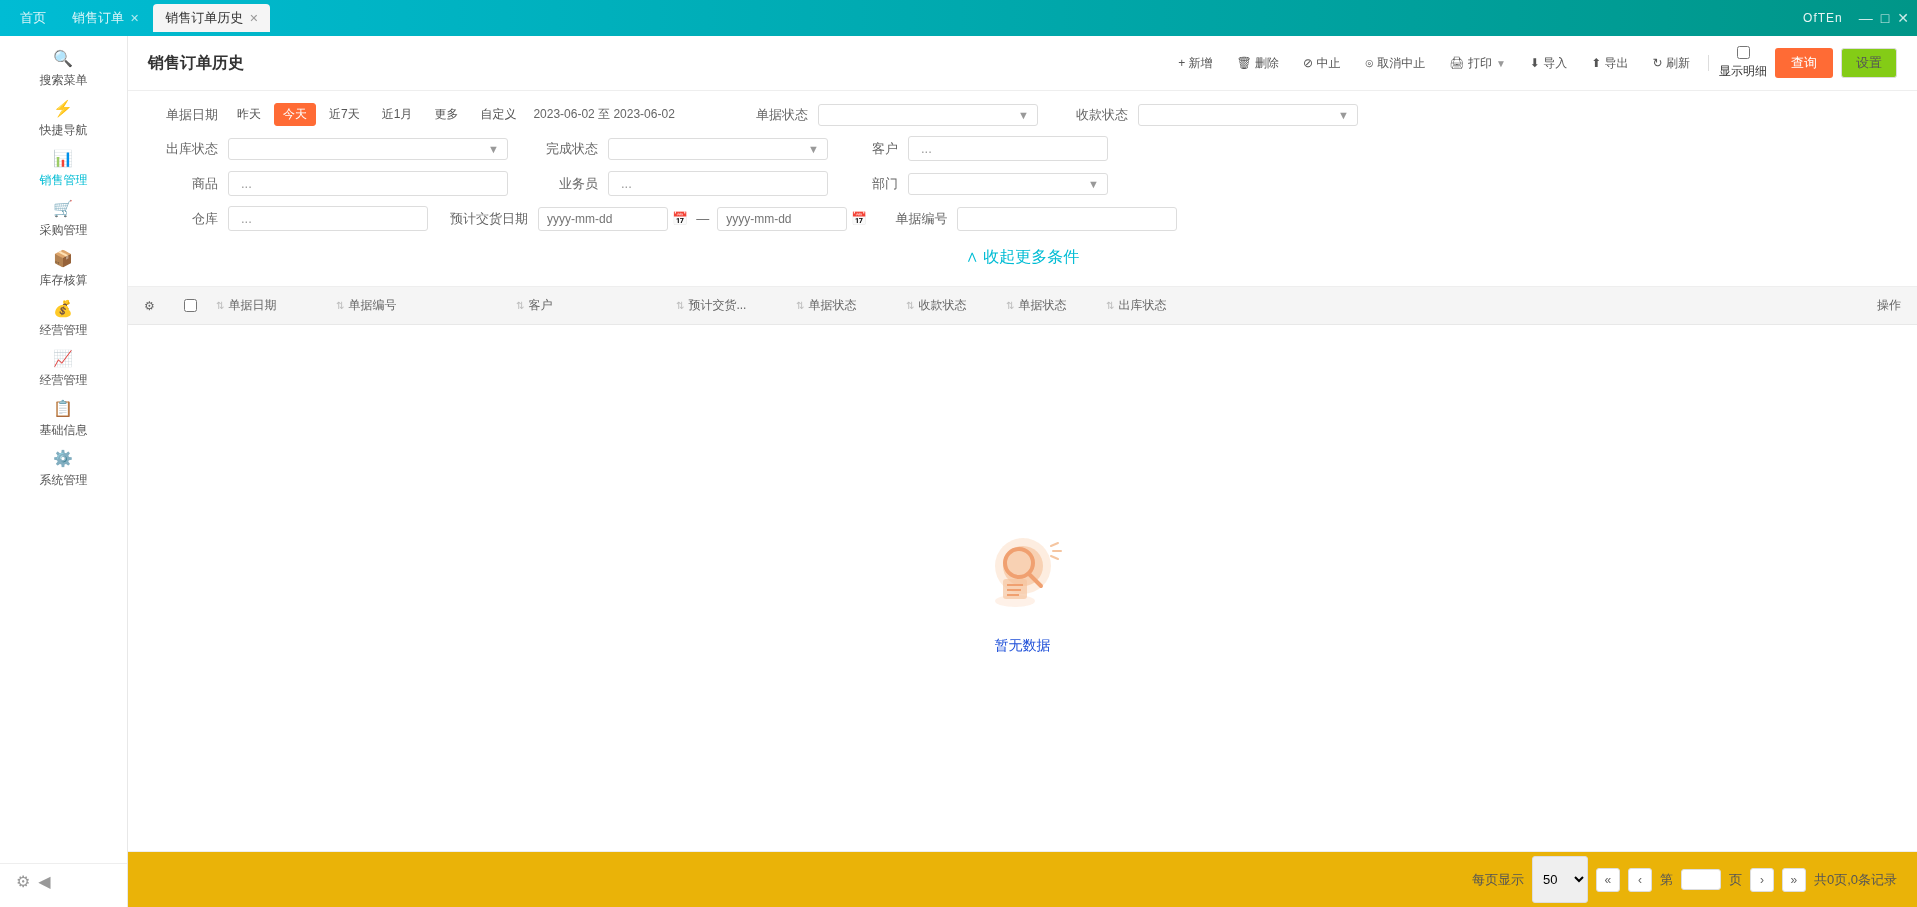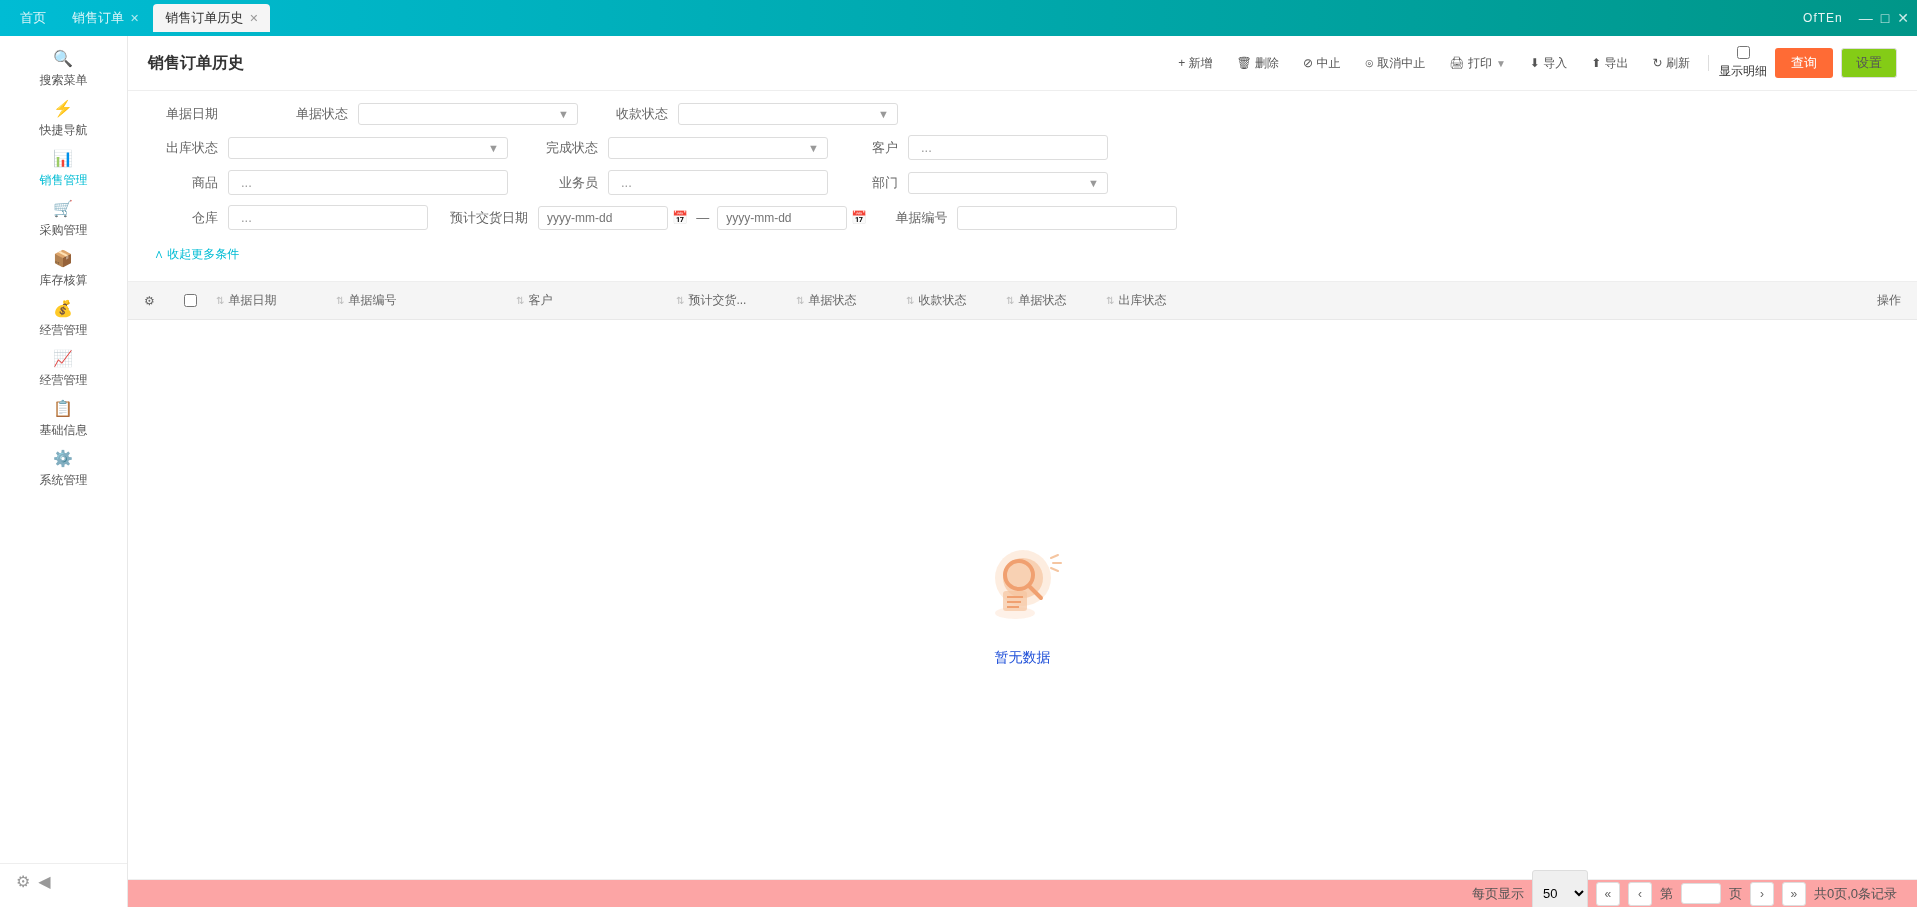--- a/index.html
+++ b/index.html
@@ -450,6 +450,17 @@
 
       <div class="filter-row">
         <span class="filter-label">单据日期</span>
+        <div class="filter-control">
+          <div class="date-tag-group">
+            <span class="date-tag">昨天</span>
+            <span class="date-tag active">今天</span>
+            <span class="date-tag">近7天</span>
+            <span class="date-tag">近1月</span>
+            <span class="date-tag">更多</span>
+            <span class="date-tag">自定义</span>
+          </div>
+          <span class="date-range-text">2023-06-02 至 2023-06-02</span>
+        </div>
 
         <span class="filter-label" style="width:70px;margin-left:60px;">单据状态</span>
         <div class="select-control" style="min-width:220px;">

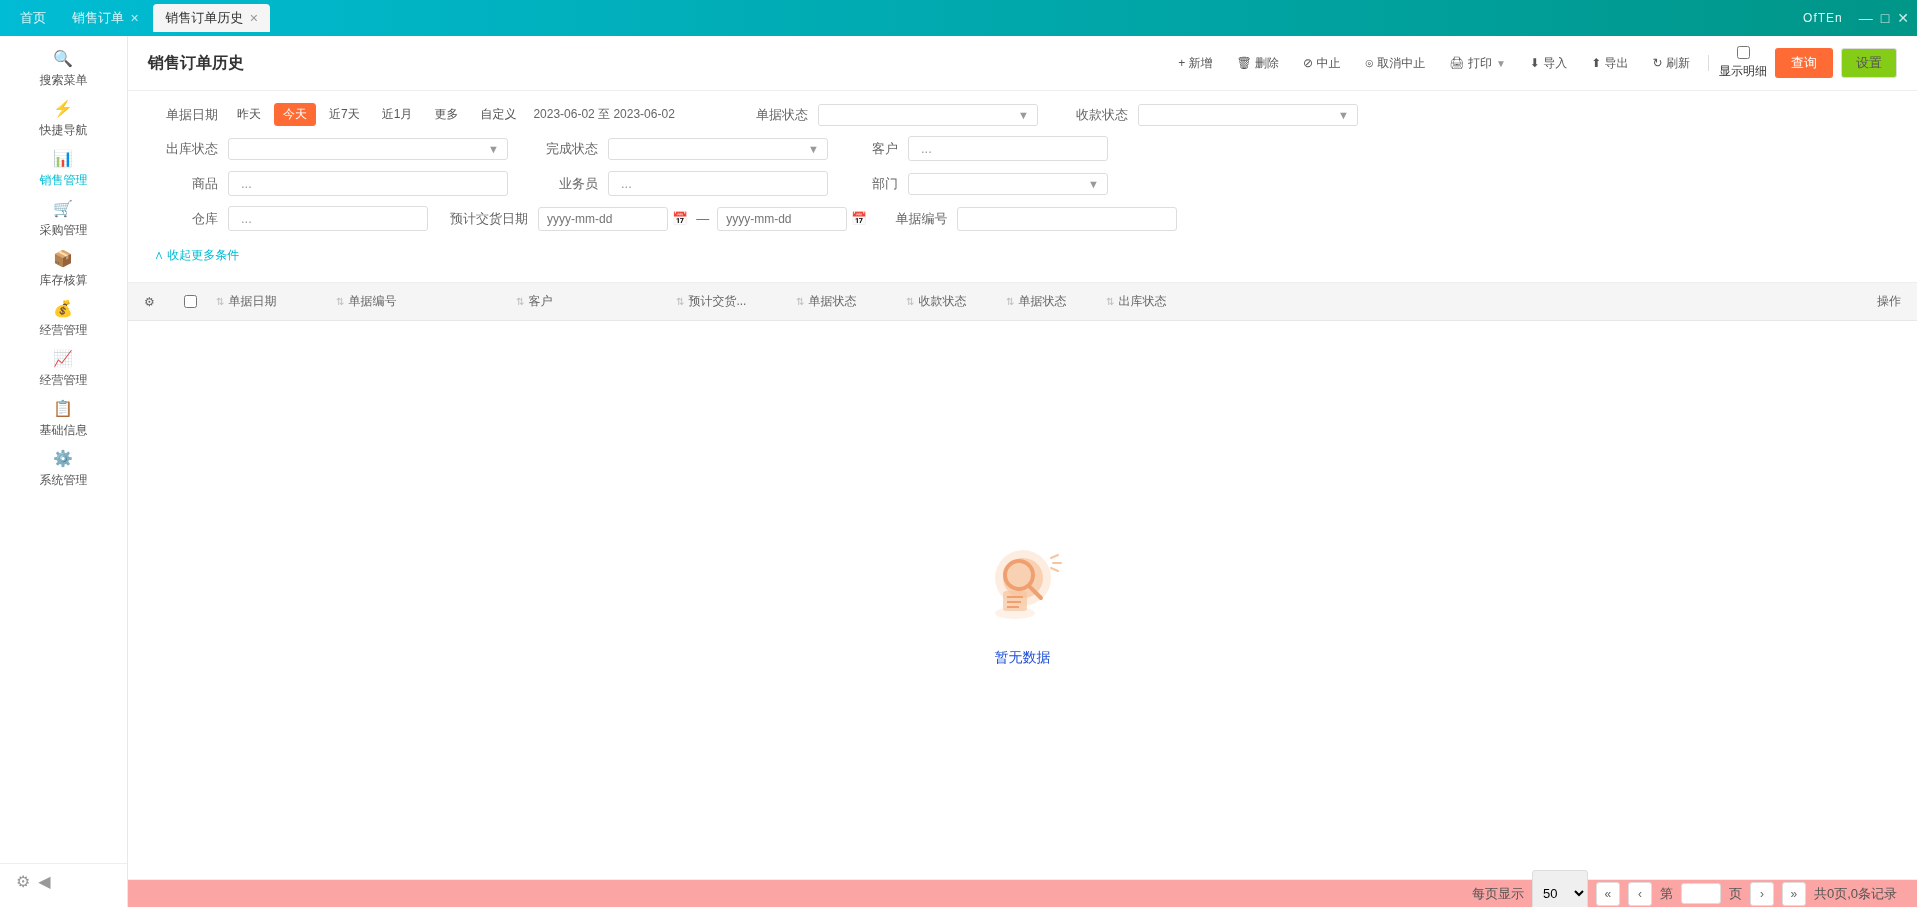--- a/index.html
+++ b/index.html
@@ -240,10 +240,11 @@
     .date-dash { color: #666; margin: 0 8px; }
 
     .collapse-more {
+      text-align: center;
       padding: 6px;
       color: #00bcd4;
       cursor: pointer;
-      font-size: 12px;
+      font-size: 16px;
     }
 
     

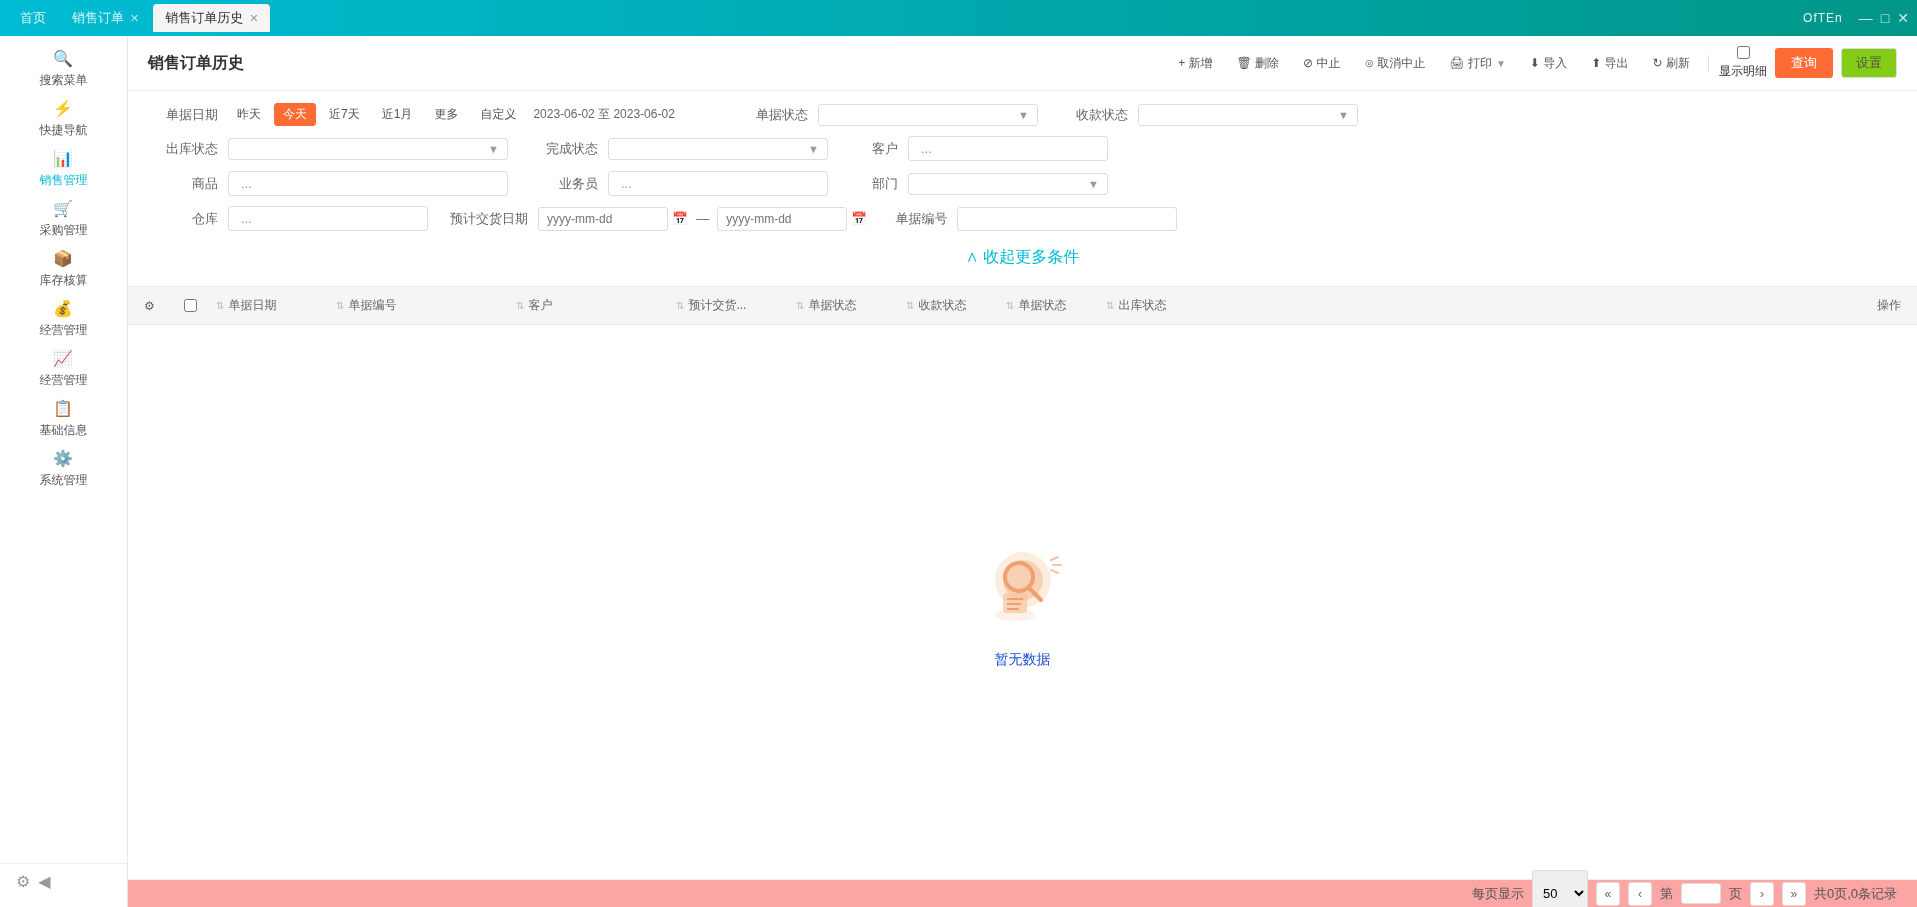--- a/index.html
+++ b/index.html
@@ -306,8 +306,8 @@
 
     
     .pagination-bar {
-      height: 28px;
-      background: #fca5a5;
+      height: 56px;
+      background: #eab308;
       border-top: 1px solid #eee;
       display: flex;
       align-items: center;

